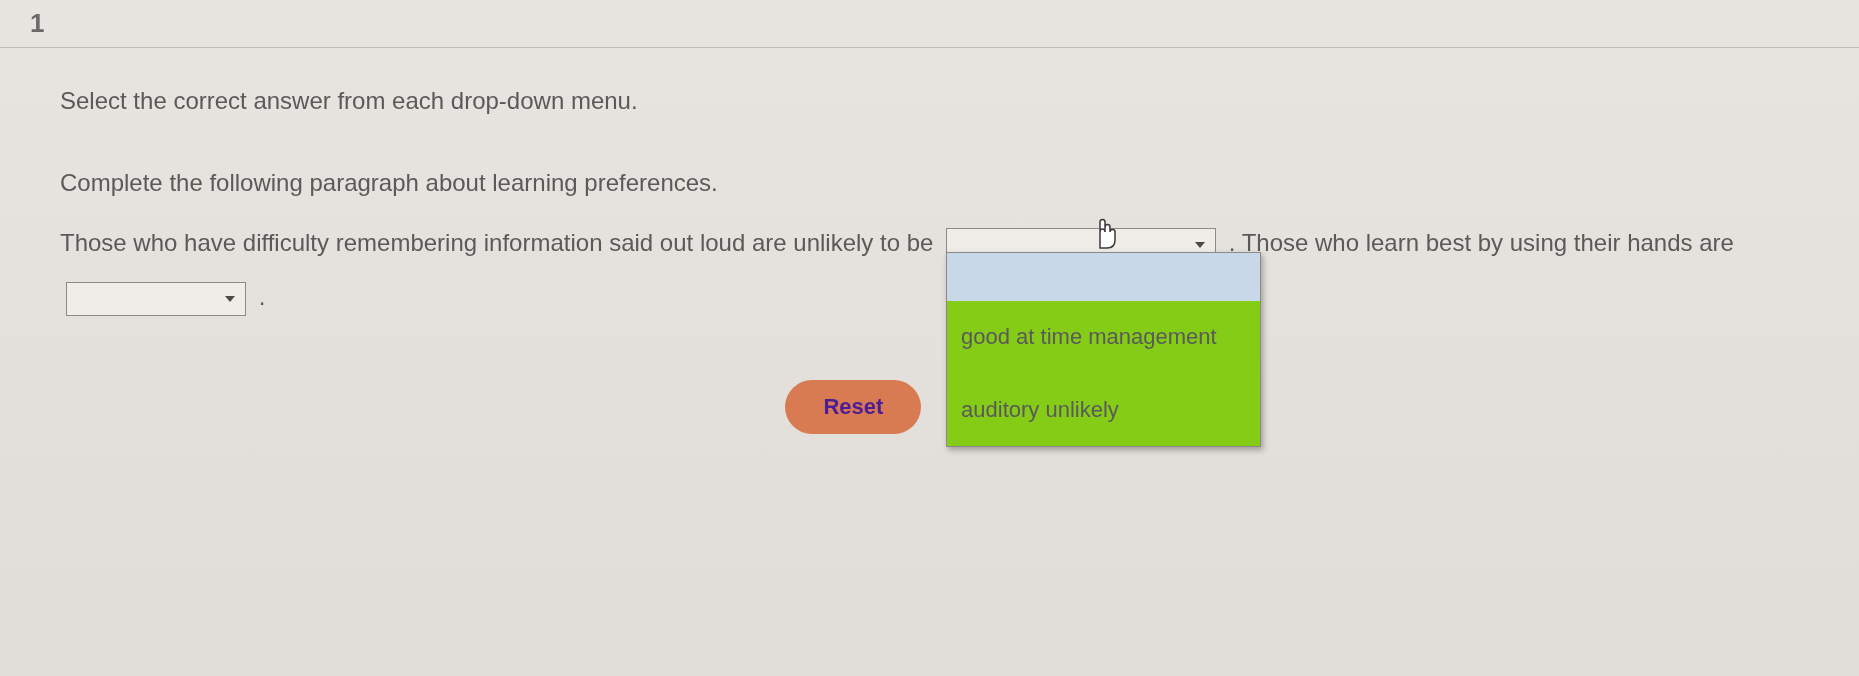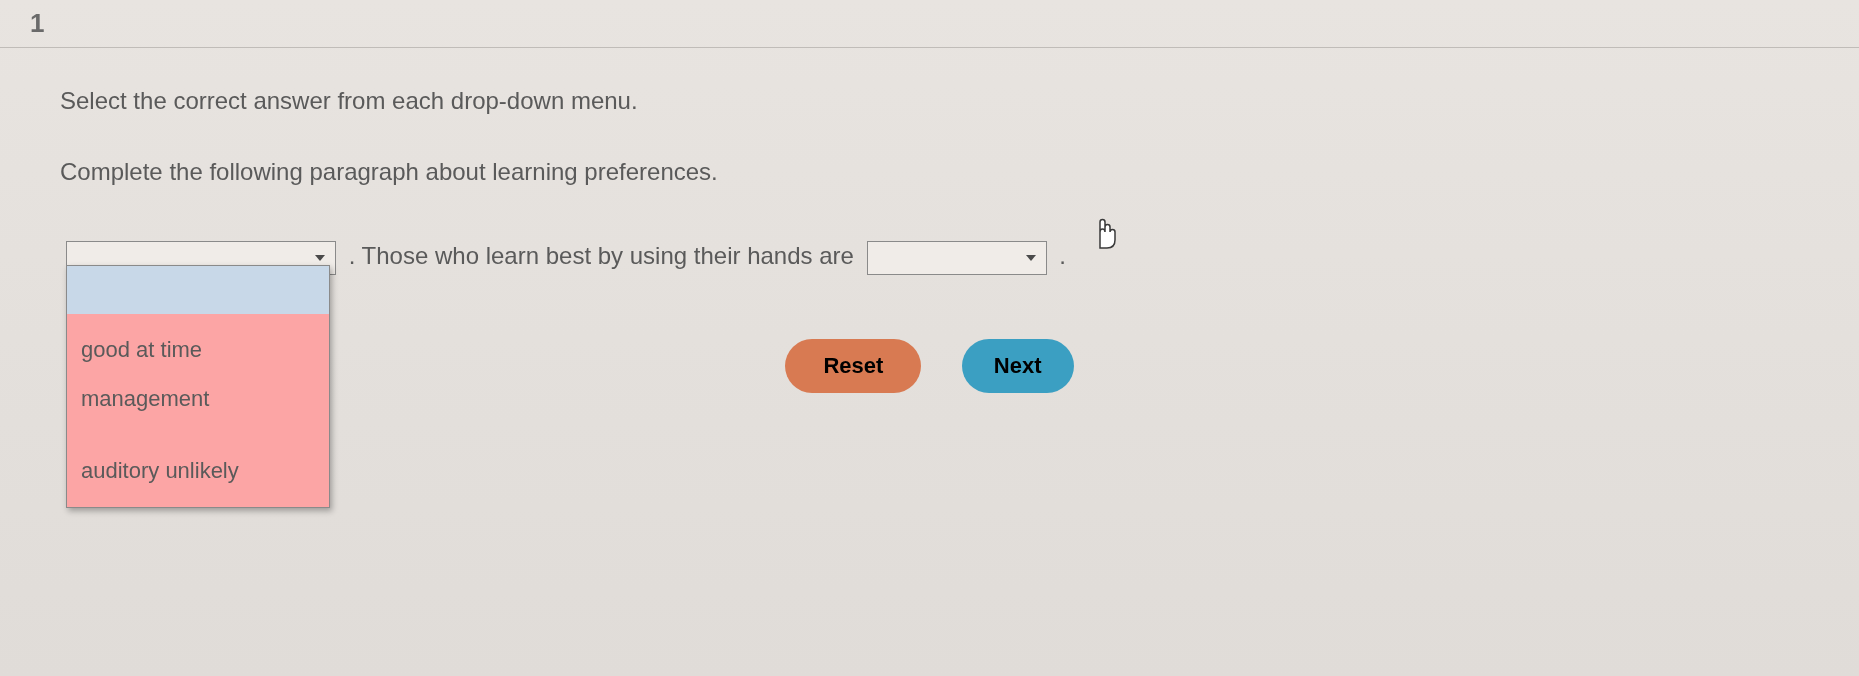--- a/index.html
+++ b/index.html
@@ -31,7 +31,7 @@
     .instruction-text {
       font-size: 24px;
       color: #5a5a5a;
-      margin-bottom: 35px;
+      margin-bottom: 46px;
       line-height: 1.5;
     }
     .sub-instruction {

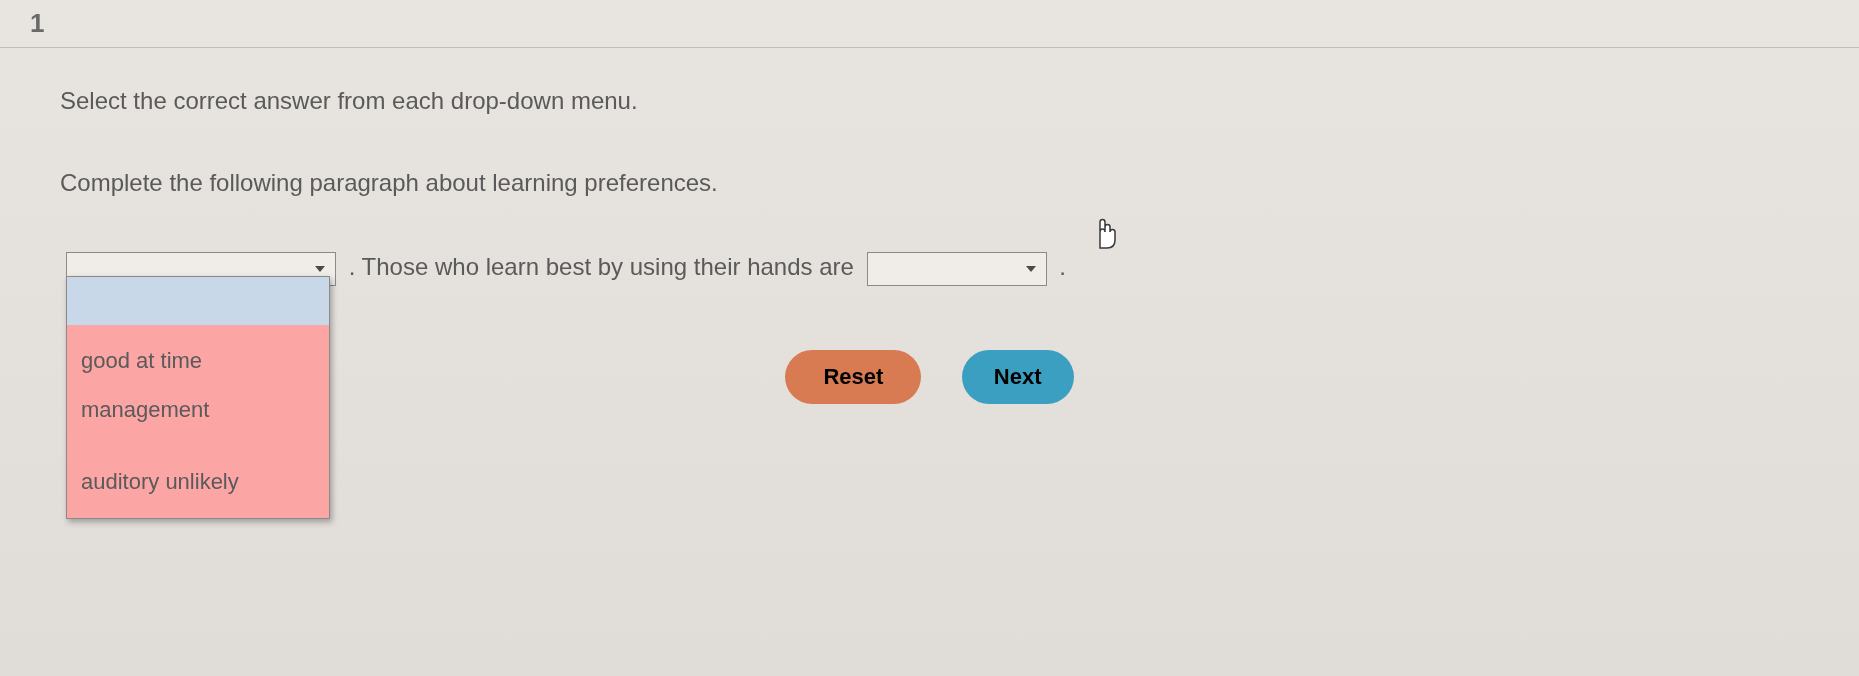--- a/index.html
+++ b/index.html
@@ -37,7 +37,7 @@
     .sub-instruction {
       font-size: 24px;
       color: #5a5a5a;
-      margin-bottom: 40px;
+      margin-bottom: 16px;
       line-height: 1.5;
     }
     .paragraph-area {

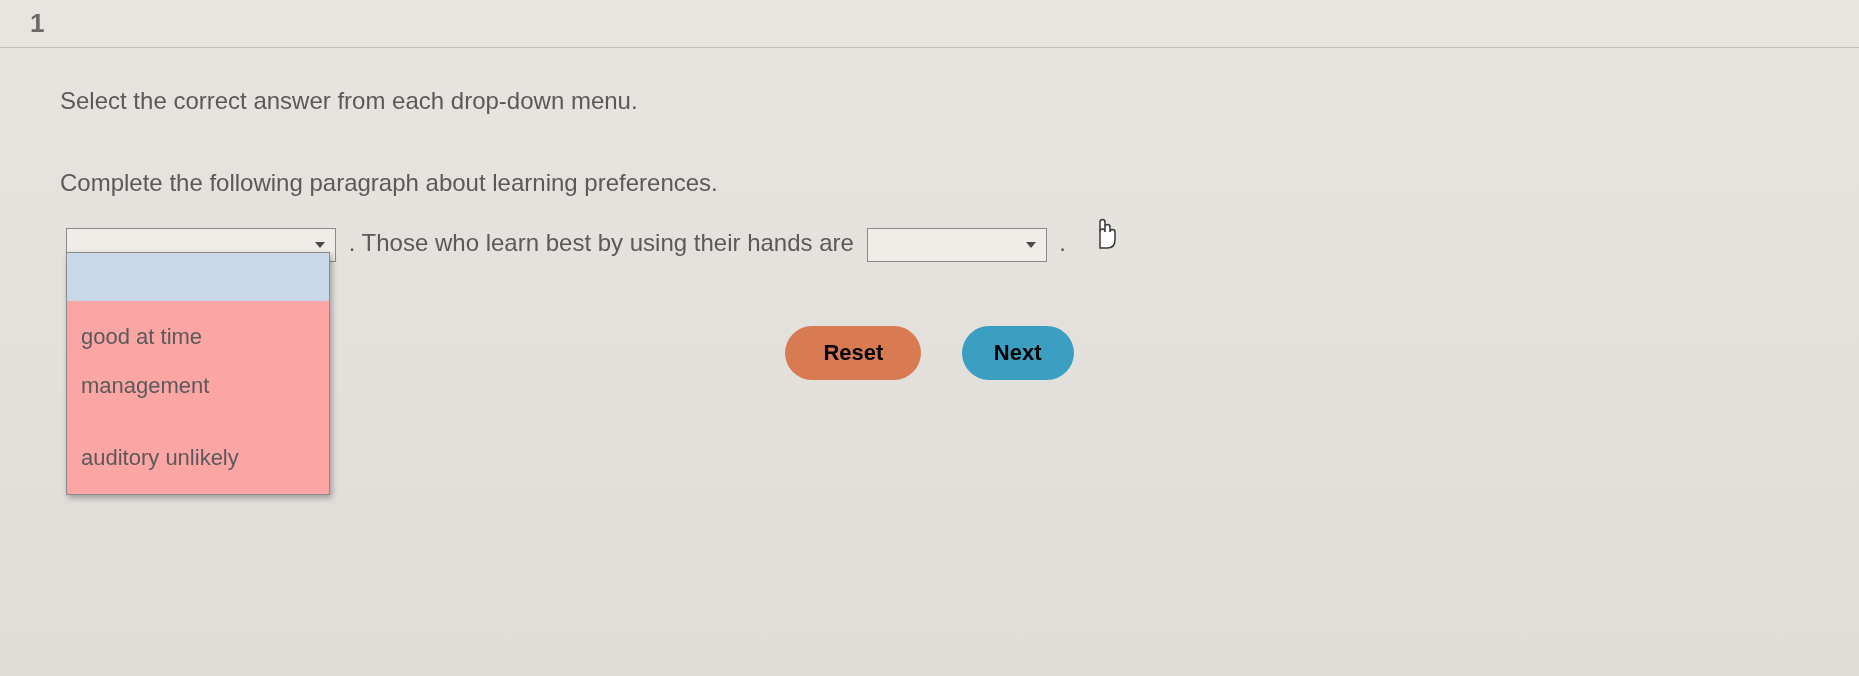--- a/index.html
+++ b/index.html
@@ -145,6 +145,7 @@
   <div class="sub-instruction">Complete the following paragraph about learning preferences.</div>
 
   <div class="paragraph-area">
+    <span class="paragraph-text">Those who have difficulty remembering information said out loud are unlikely to be</span>
     <span class="dropdown-wrapper">
       <span class="dropdown-select dropdown-1">
         <span class="chevron-down">

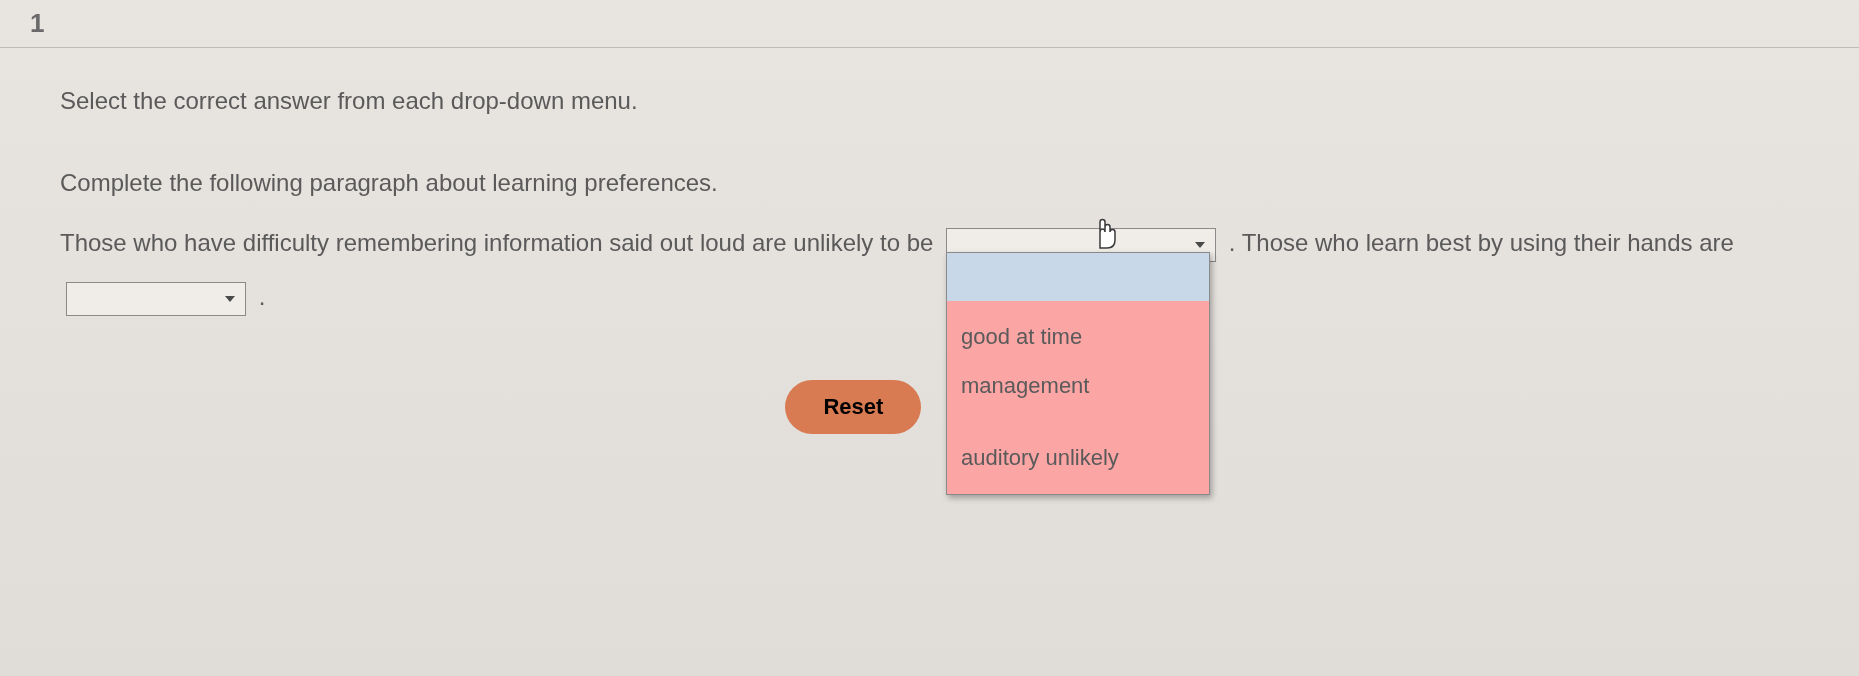--- a/index.html
+++ b/index.html
@@ -82,8 +82,8 @@
       position: absolute;
       top: 34px;
       left: 0;
-      width: 264px;
-      background: #fca5a5;
+      width: 315px;
+      background: #84cc16;
       border: 1px solid #8a8a8a;
       box-shadow: 2px 3px 6px rgba(0,0,0,0.3);
       z-index: 100;

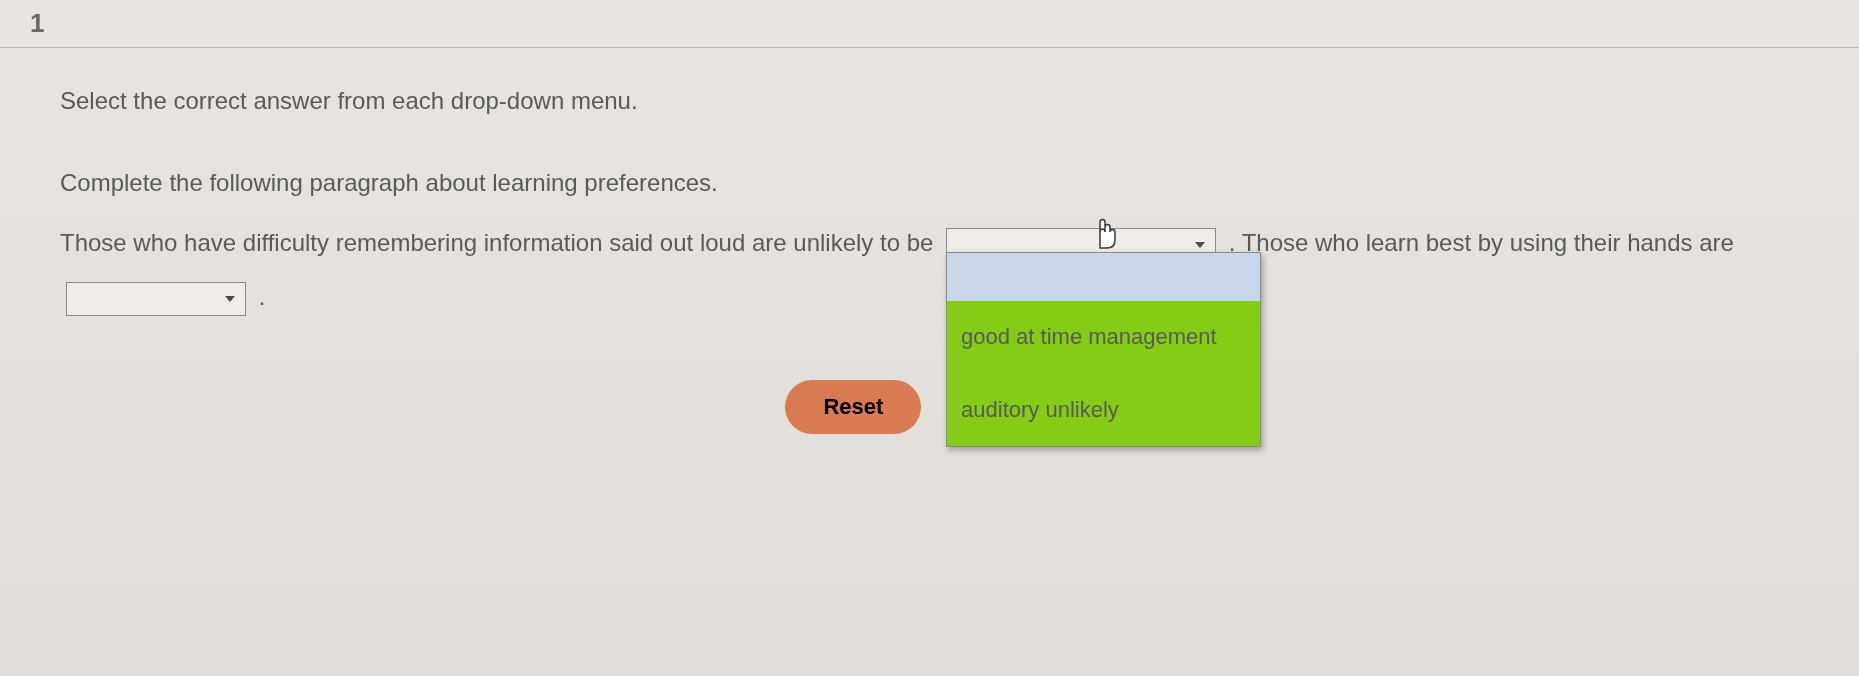--- a/index.html
+++ b/index.html
@@ -109,7 +109,7 @@
       border-radius: 28px;
       font-size: 22px;
       font-weight: bold;
-      color: #000000;
+      color: #4c1d95;
       border: none;
       cursor: pointer;
       margin: 0 18px;

